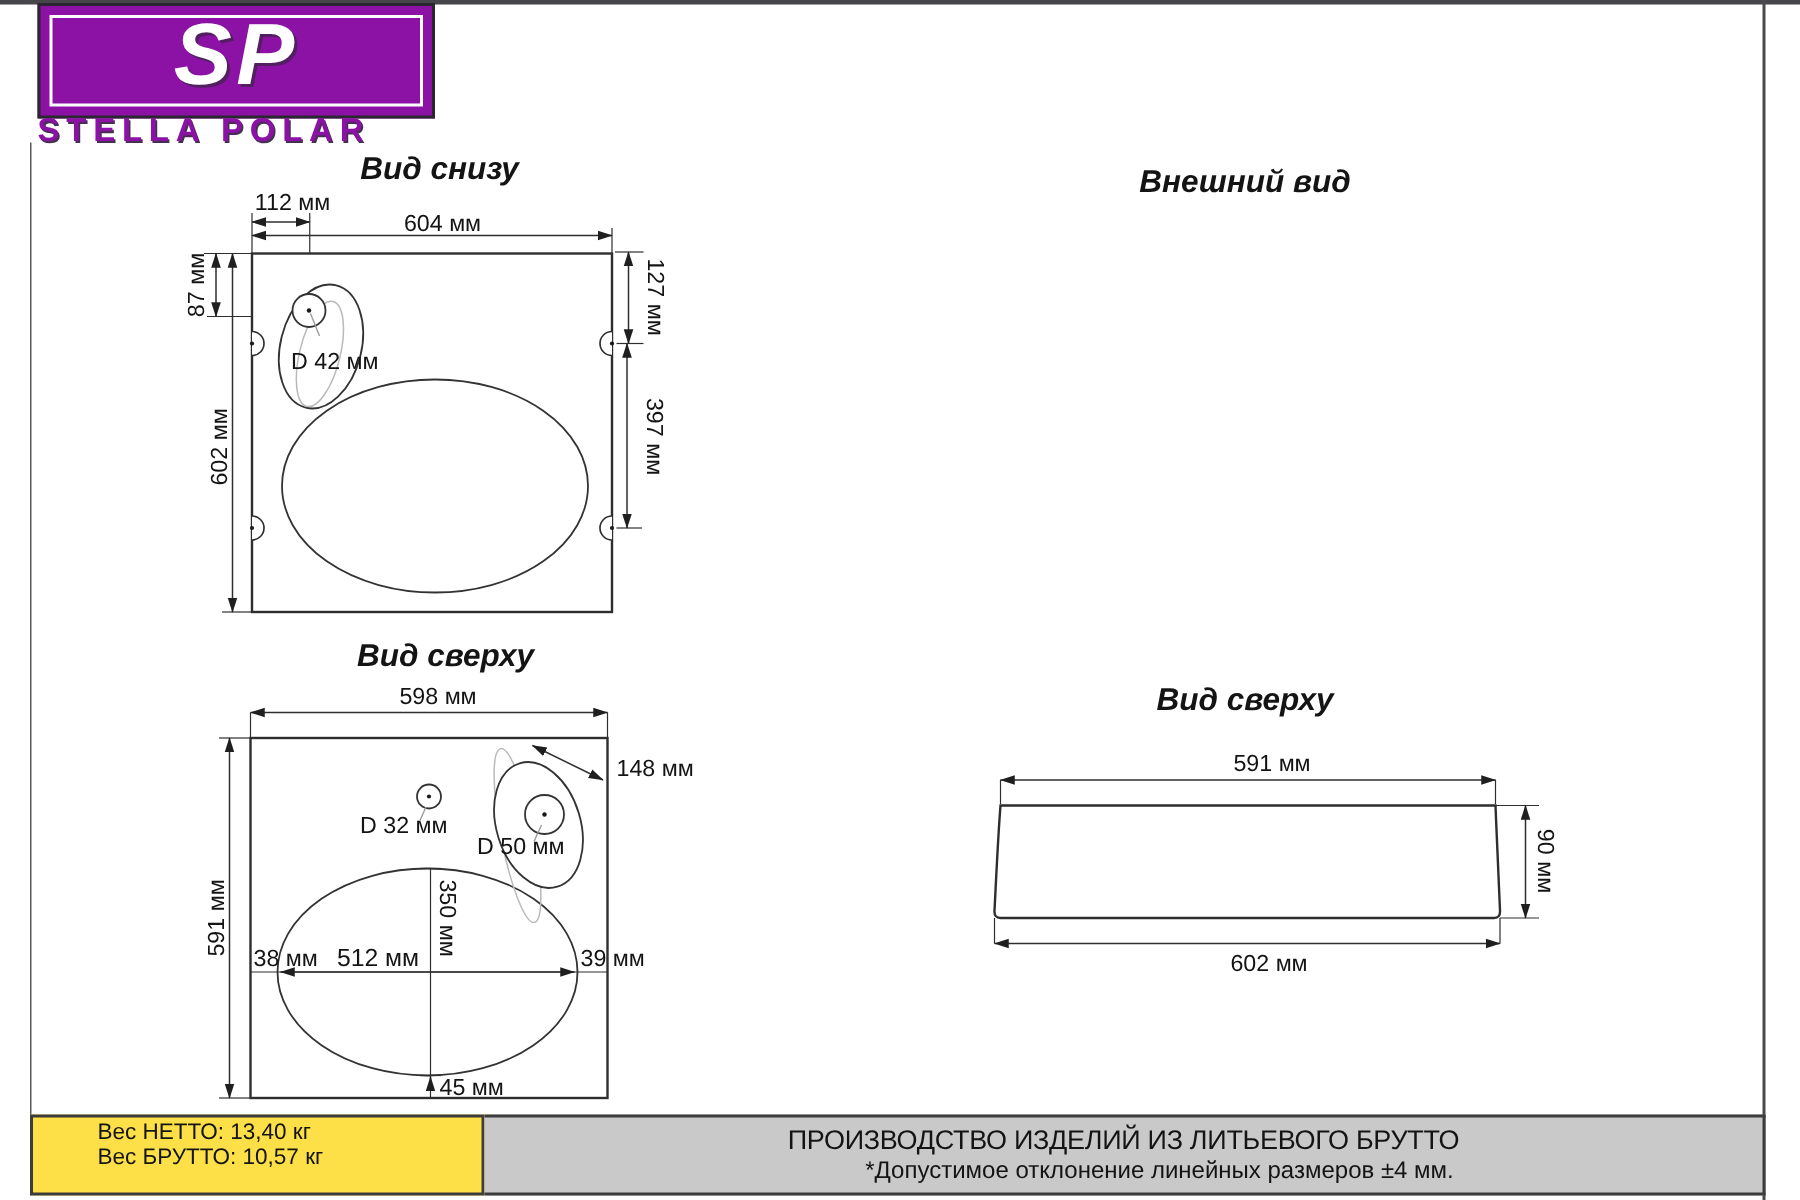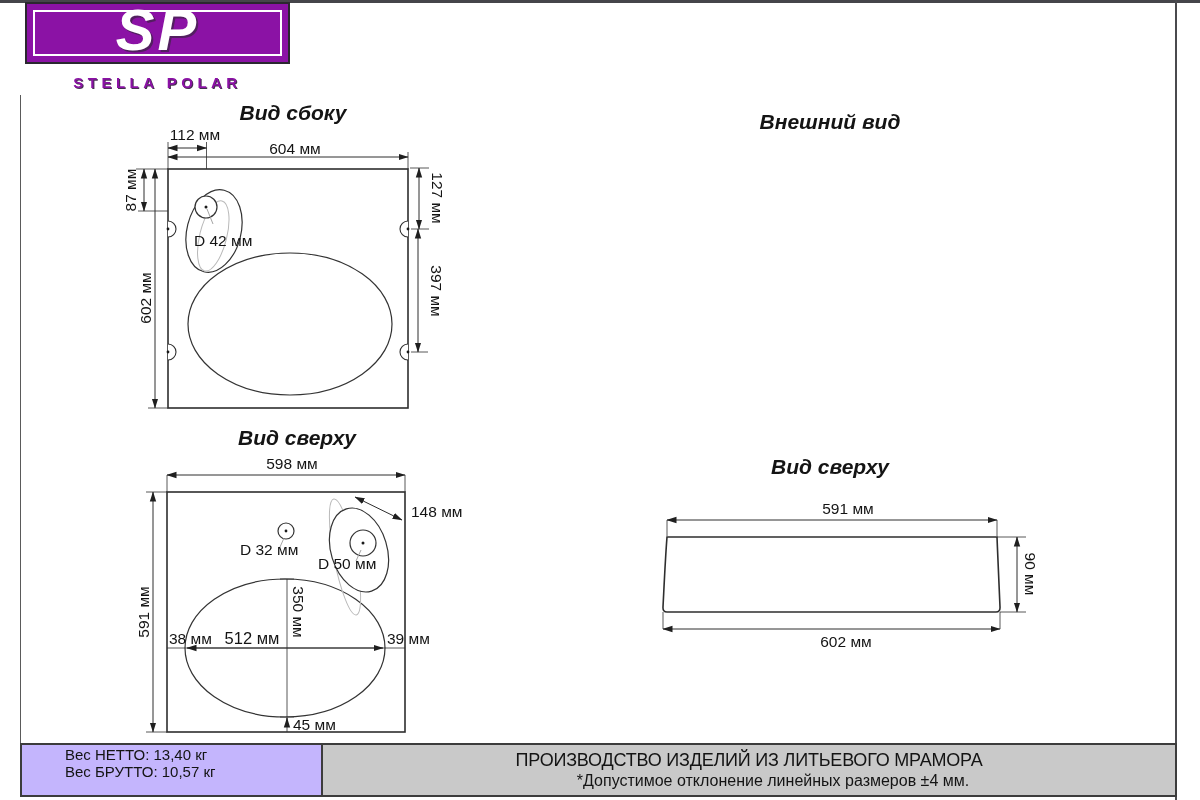--- a/index.html
+++ b/index.html
@@ -10,7 +10,7 @@
   .frame-right{position:absolute;left:1175px;top:0;width:2px;height:800px;background:#4a4a4e;}
   .frame-left{position:absolute;left:20px;top:95px;width:1px;height:650px;background:#5a5a5a;}
   
-  .logo-box{position:absolute;left:25px;top:2px;width:265px;height:62px;background:#8b12a5;
+  .logo-box{position:absolute;left:25px;top:2px;width:265px;height:77px;background:#8b12a5;
             border:2px solid #2b2730;box-sizing:border-box;}
   .logo-inner{position:absolute;left:6px;top:6px;right:6px;bottom:6px;border:2px solid #ffffff;}
   .logo-sp{position:absolute;left:0;top:-4px;width:100%;height:100%;display:flex;align-items:center;justify-content:center;

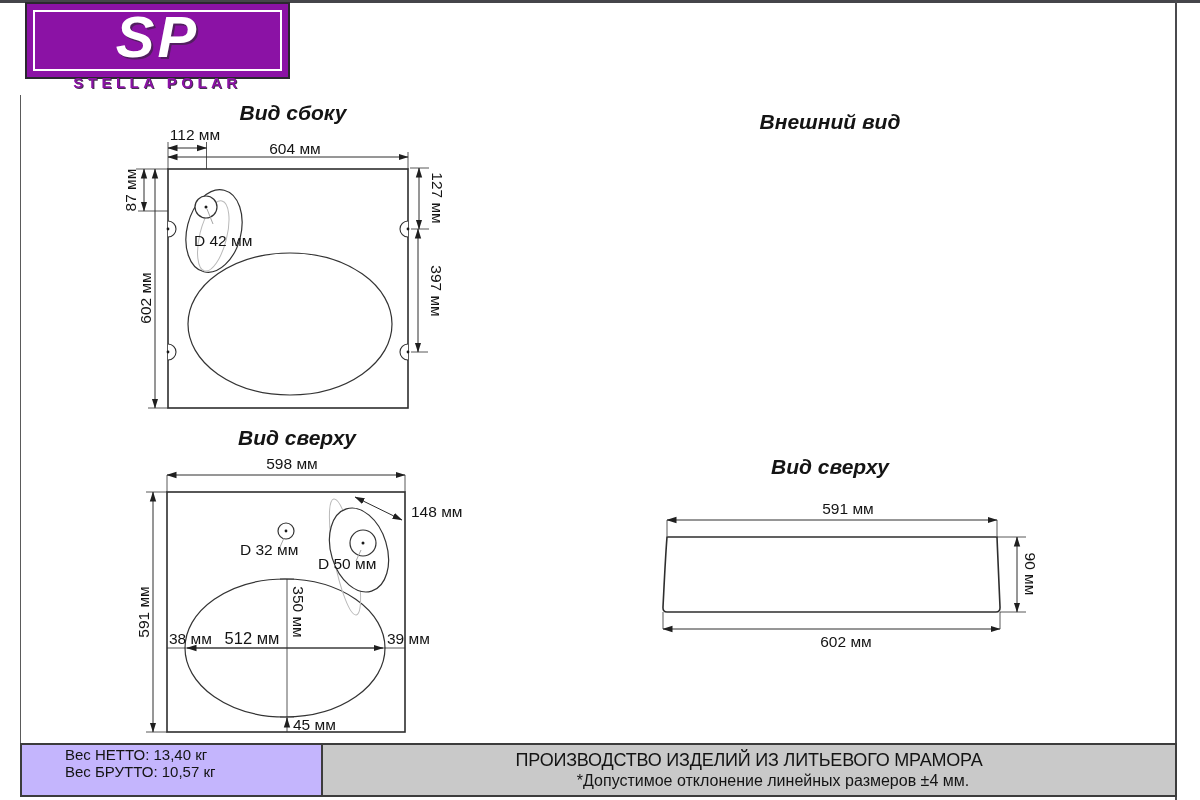--- a/index.html
+++ b/index.html
@@ -16,8 +16,8 @@
   .logo-sp{position:absolute;left:0;top:-4px;width:100%;height:100%;display:flex;align-items:center;justify-content:center;
            font-style:italic;font-weight:900;font-size:58px;letter-spacing:3px;color:#ffffff;
            text-shadow:2px 2px 0 rgba(45,40,50,.6);}
-  .logo-brand{position:absolute;left:25px;top:74px;width:265px;text-align:center;
-              font-weight:900;font-size:15px;letter-spacing:4.5px;color:#8b12a5;
+  .logo-brand{position:absolute;left:25px;top:74px;width:265px;
+              font-weight:900;font-size:22px;letter-spacing:4.5px;color:#8b12a5;
               text-shadow:1px 1px 0 #463050;white-space:nowrap;}
   
   .view-title{position:absolute;transform:translateX(-50%);font-size:21px;font-weight:bold;

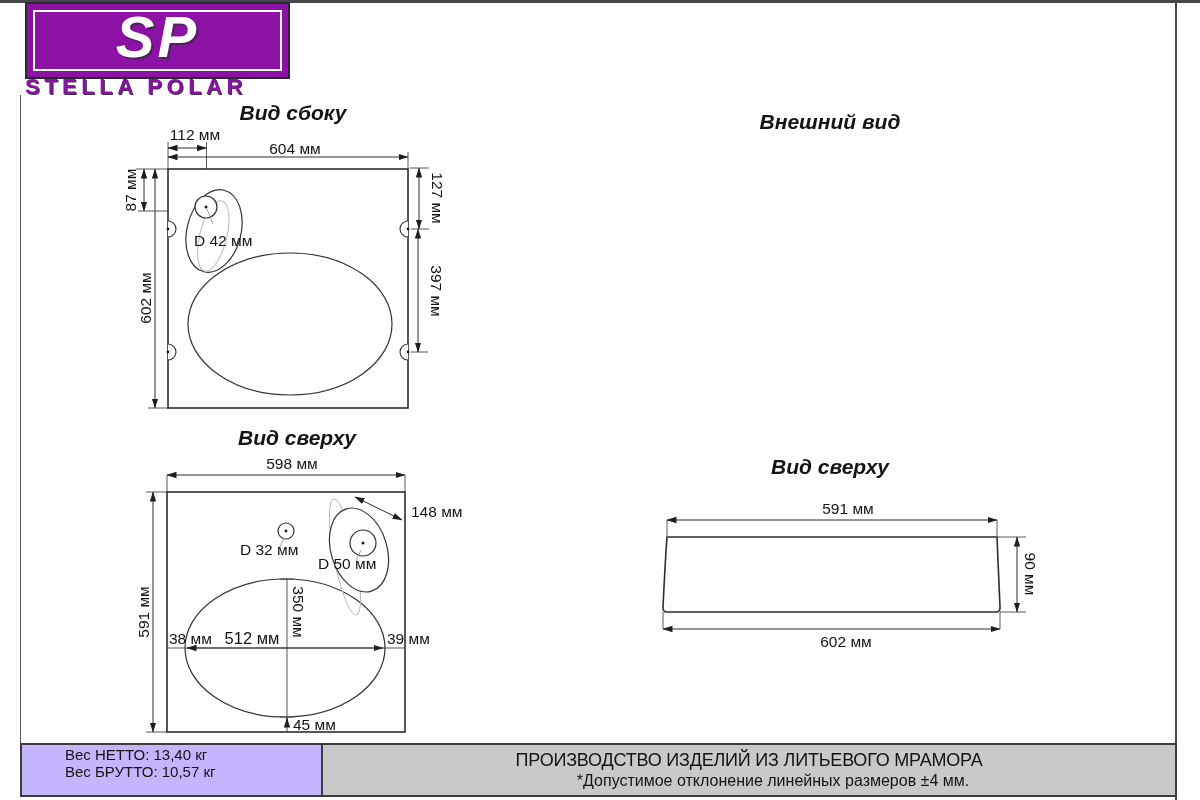--- a/index.html
+++ b/index.html
@@ -58,7 +58,7 @@
   </div>
   <div class="logo-brand">STELLA POLAR</div>
 
-  <div class="view-title" style="left:293px;top:101px;">Вид сбоку</div>
+  <div class="view-title" style="left:293px;top:101px;">Вид снизу</div>
   <div class="view-title" style="left:830px;top:110px;">Внешний вид</div>
   <div class="view-title" style="left:297px;top:426px;">Вид сверху</div>
   <div class="view-title" style="left:830px;top:455px;">Вид сверху</div>

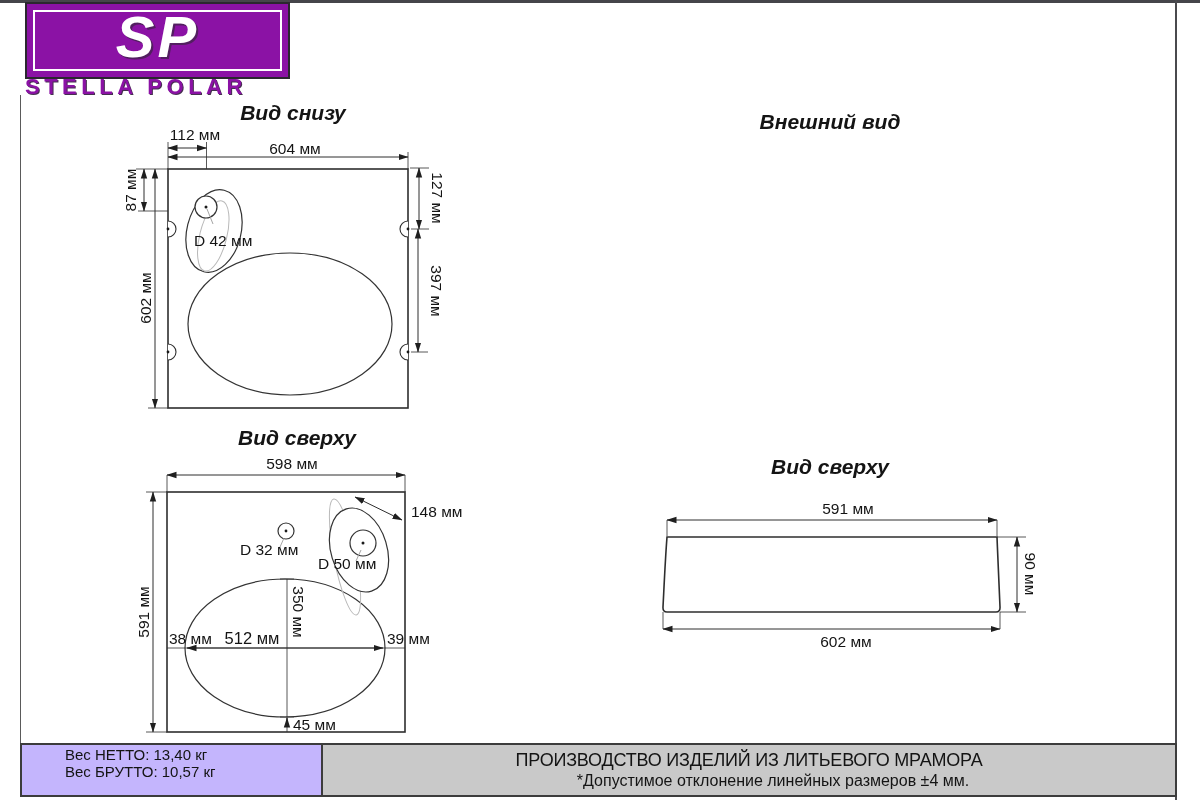--- a/index.html
+++ b/index.html
@@ -36,7 +36,7 @@
   .dot{fill:#1a1a1a;}
   
   .footer{position:absolute;left:20px;top:743px;width:1157px;height:54px;display:flex;}
-  .footer-left{width:303px;background:#c4b5fd;border:2px solid #3c3c3c;box-sizing:border-box;
+  .footer-left{width:303px;background:#fde047;border:2px solid #3c3c3c;box-sizing:border-box;
                padding:1px 0 0 43px;font-size:15px;line-height:17.4px;color:#141414;}
   .footer-right{flex:1;background:#c9c9c9;border:2px solid #3c3c3c;border-left:none;box-sizing:border-box;
                 display:flex;flex-direction:column;align-items:center;justify-content:center;color:#141414;}

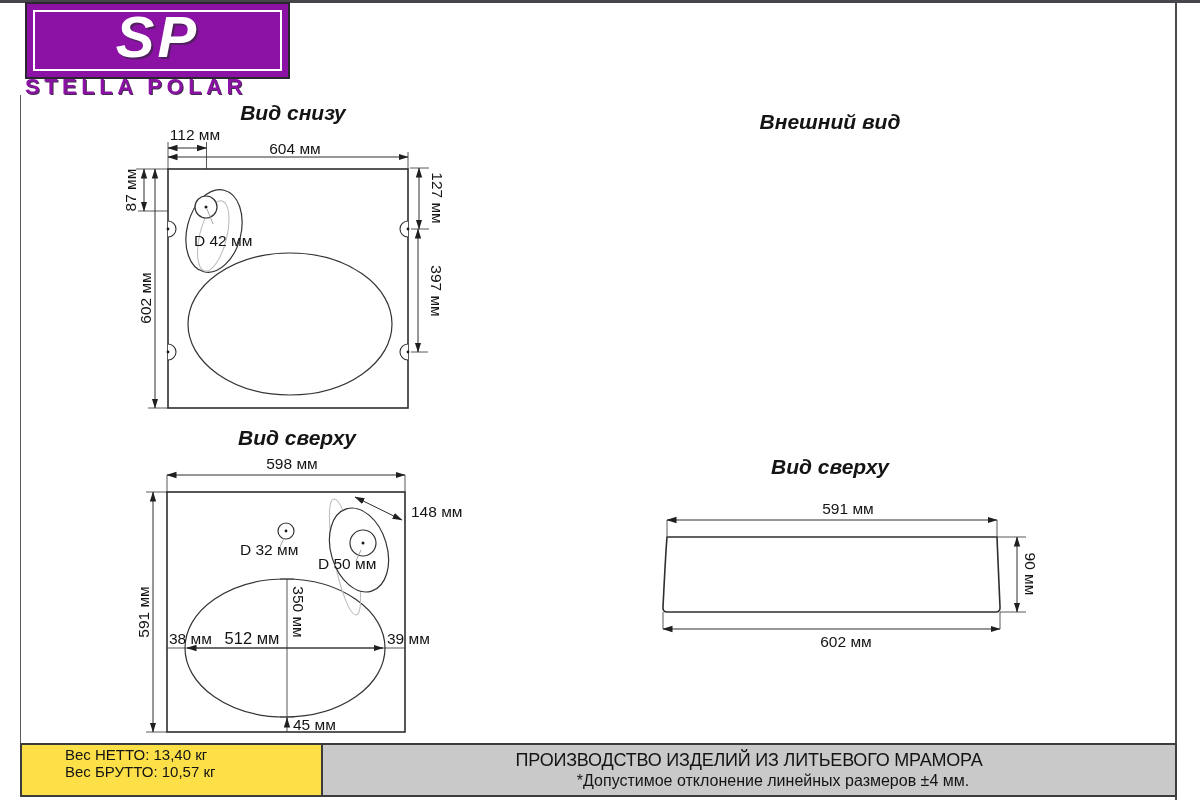--- a/index.html
+++ b/index.html
@@ -212,7 +212,7 @@
       <div>Вес БРУТТО: 10,57 кг</div>
     </div>
     <div class="footer-right">
-      <div class="prod-line">ПРОИЗВОДСТВО ИЗДЕЛИЙ ИЗ ЛИТЬЕВОГО МРАМОРА</div>
+      <div class="prod-line">ПРОИЗВОДСТВО ИЗДЕЛИЙ ИЗ ЛИТЬЕВОГО БРУТТО</div>
       <div class="tol-line">*Допустимое отклонение линейных размеров ±4 мм.</div>
     </div>
   </div>

